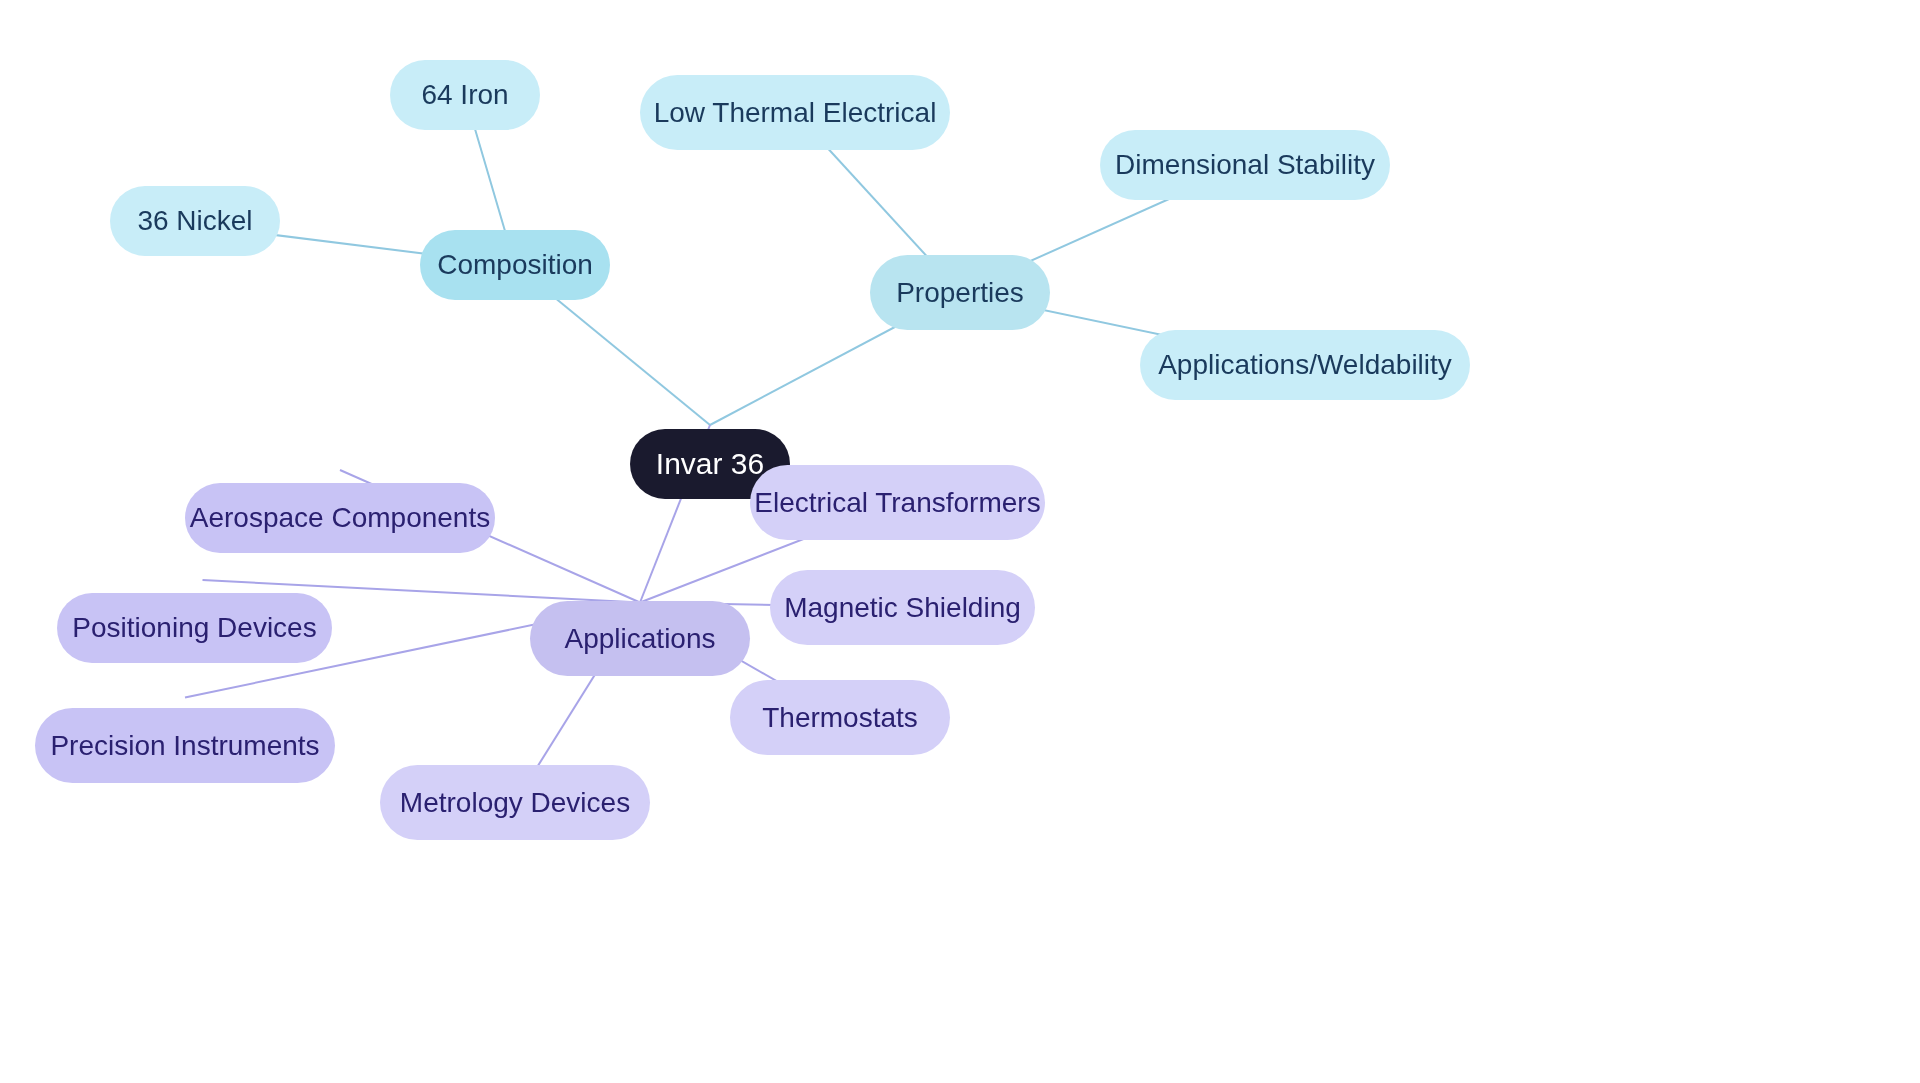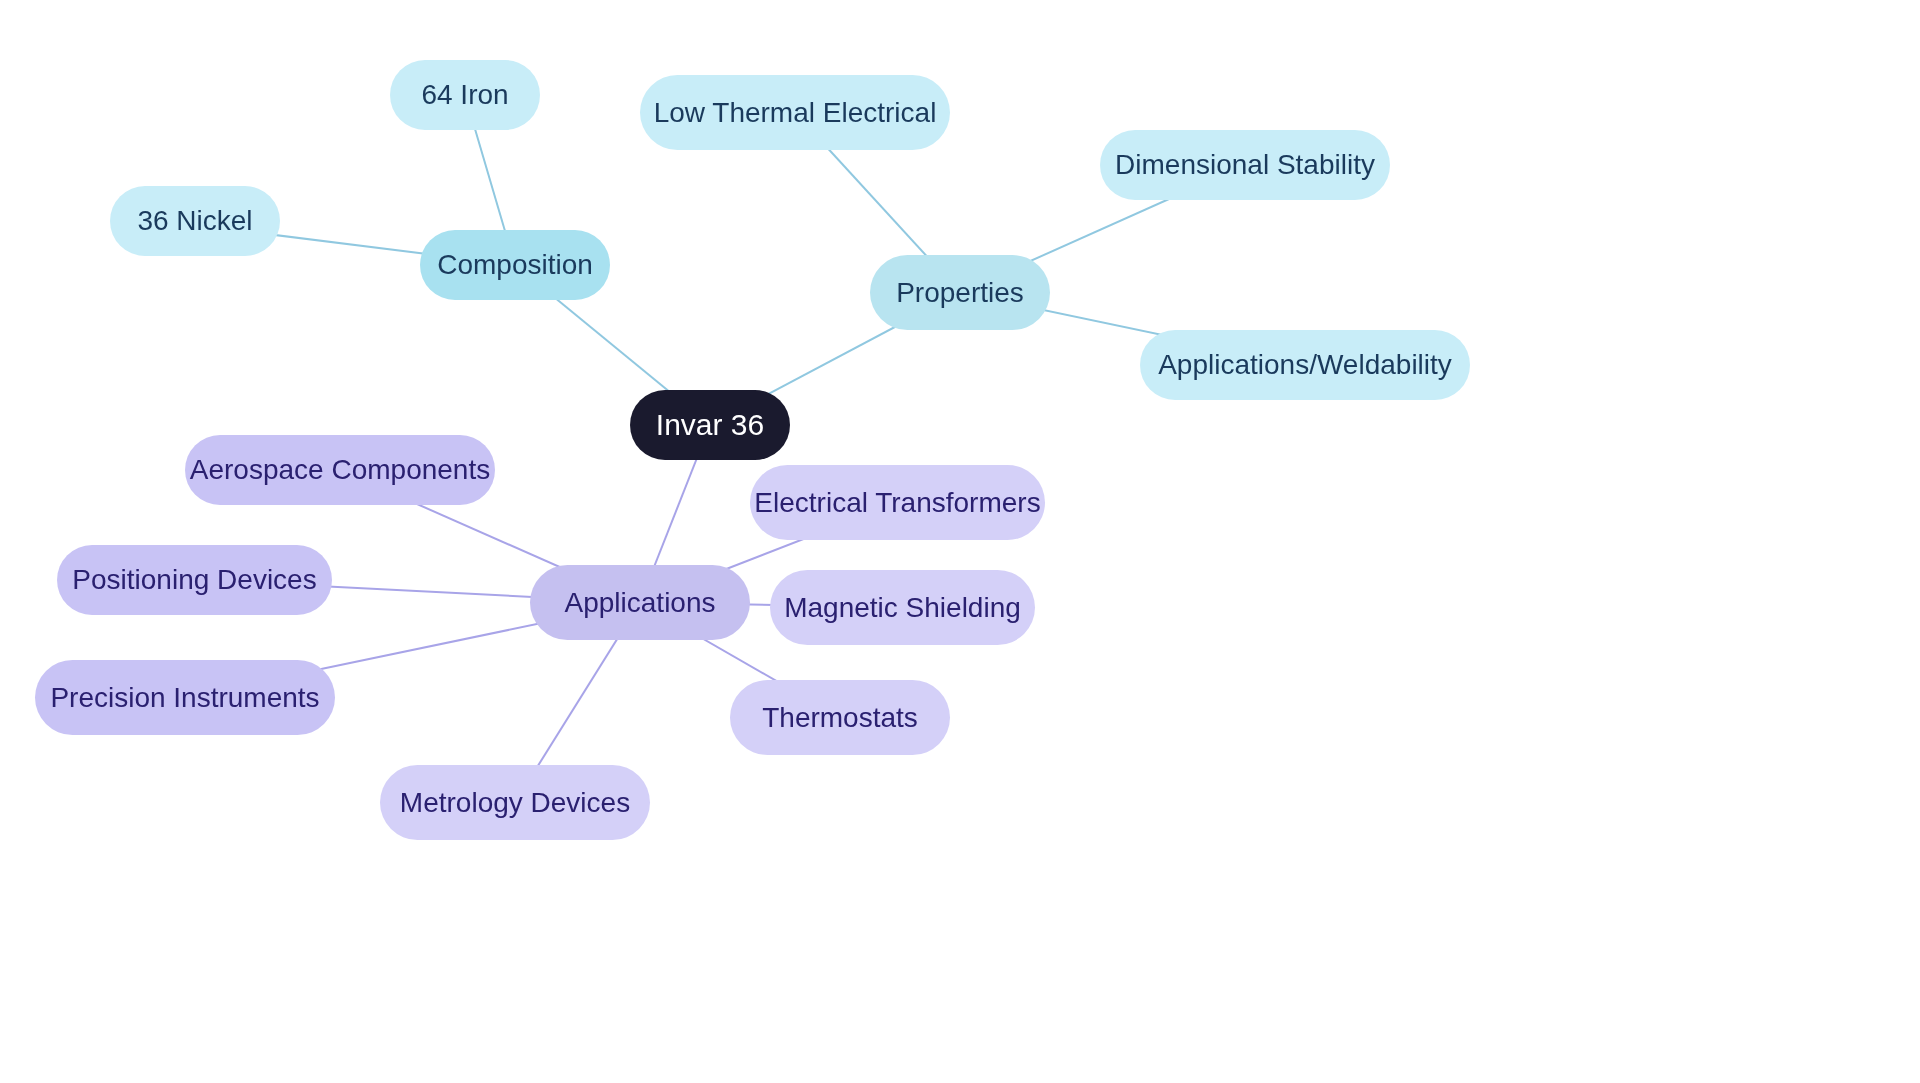--- a/index.html
+++ b/index.html
@@ -38,6 +38,7 @@
       font-weight: 500;
       border-radius: 40px;
       padding: 6px 50px;
+      margin-top: 39px;
     }
     .node-composition {
       background: #a8e1f0;

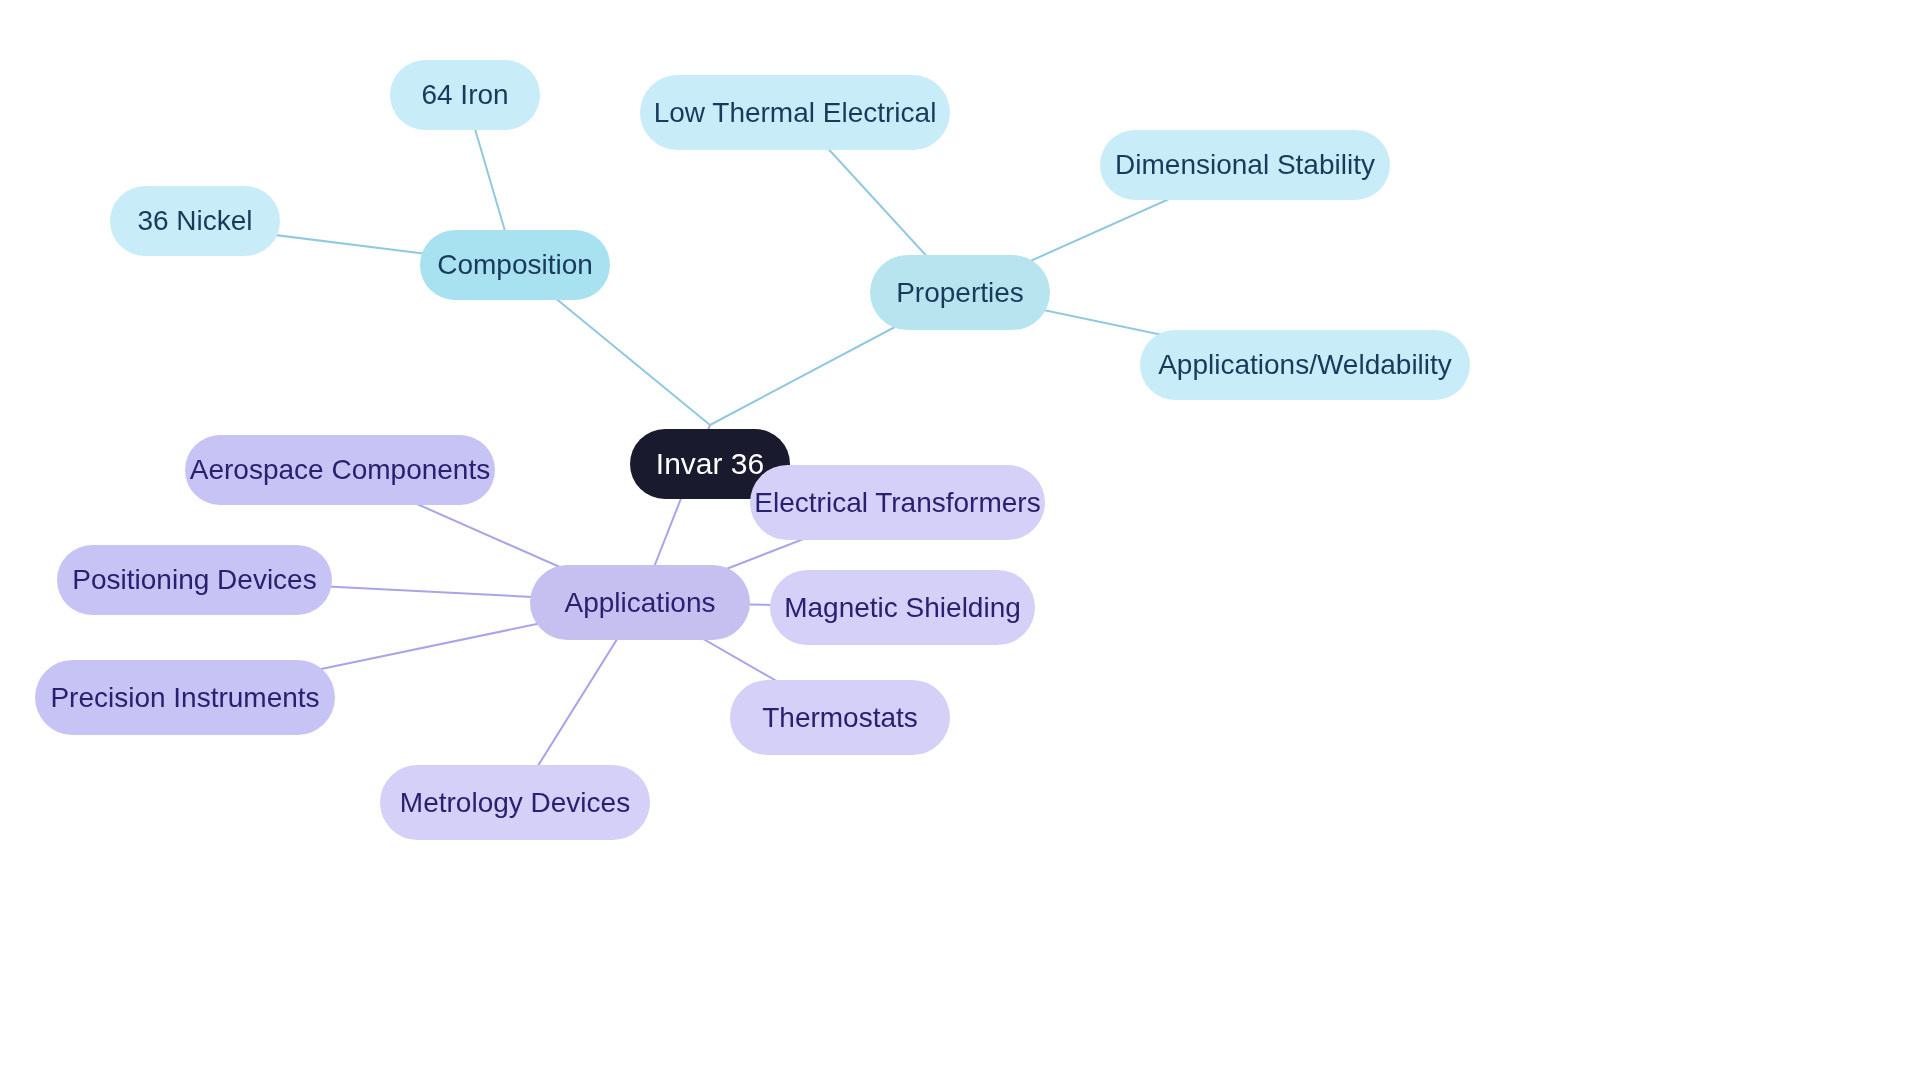--- a/index.html
+++ b/index.html
@@ -59,6 +59,7 @@
     .node-purple {
       background: #c8c3f5;
       color: #2a2070;
+      margin-top: 48px;
     }
     .node-purple-light {
       background: #d4d0f8;

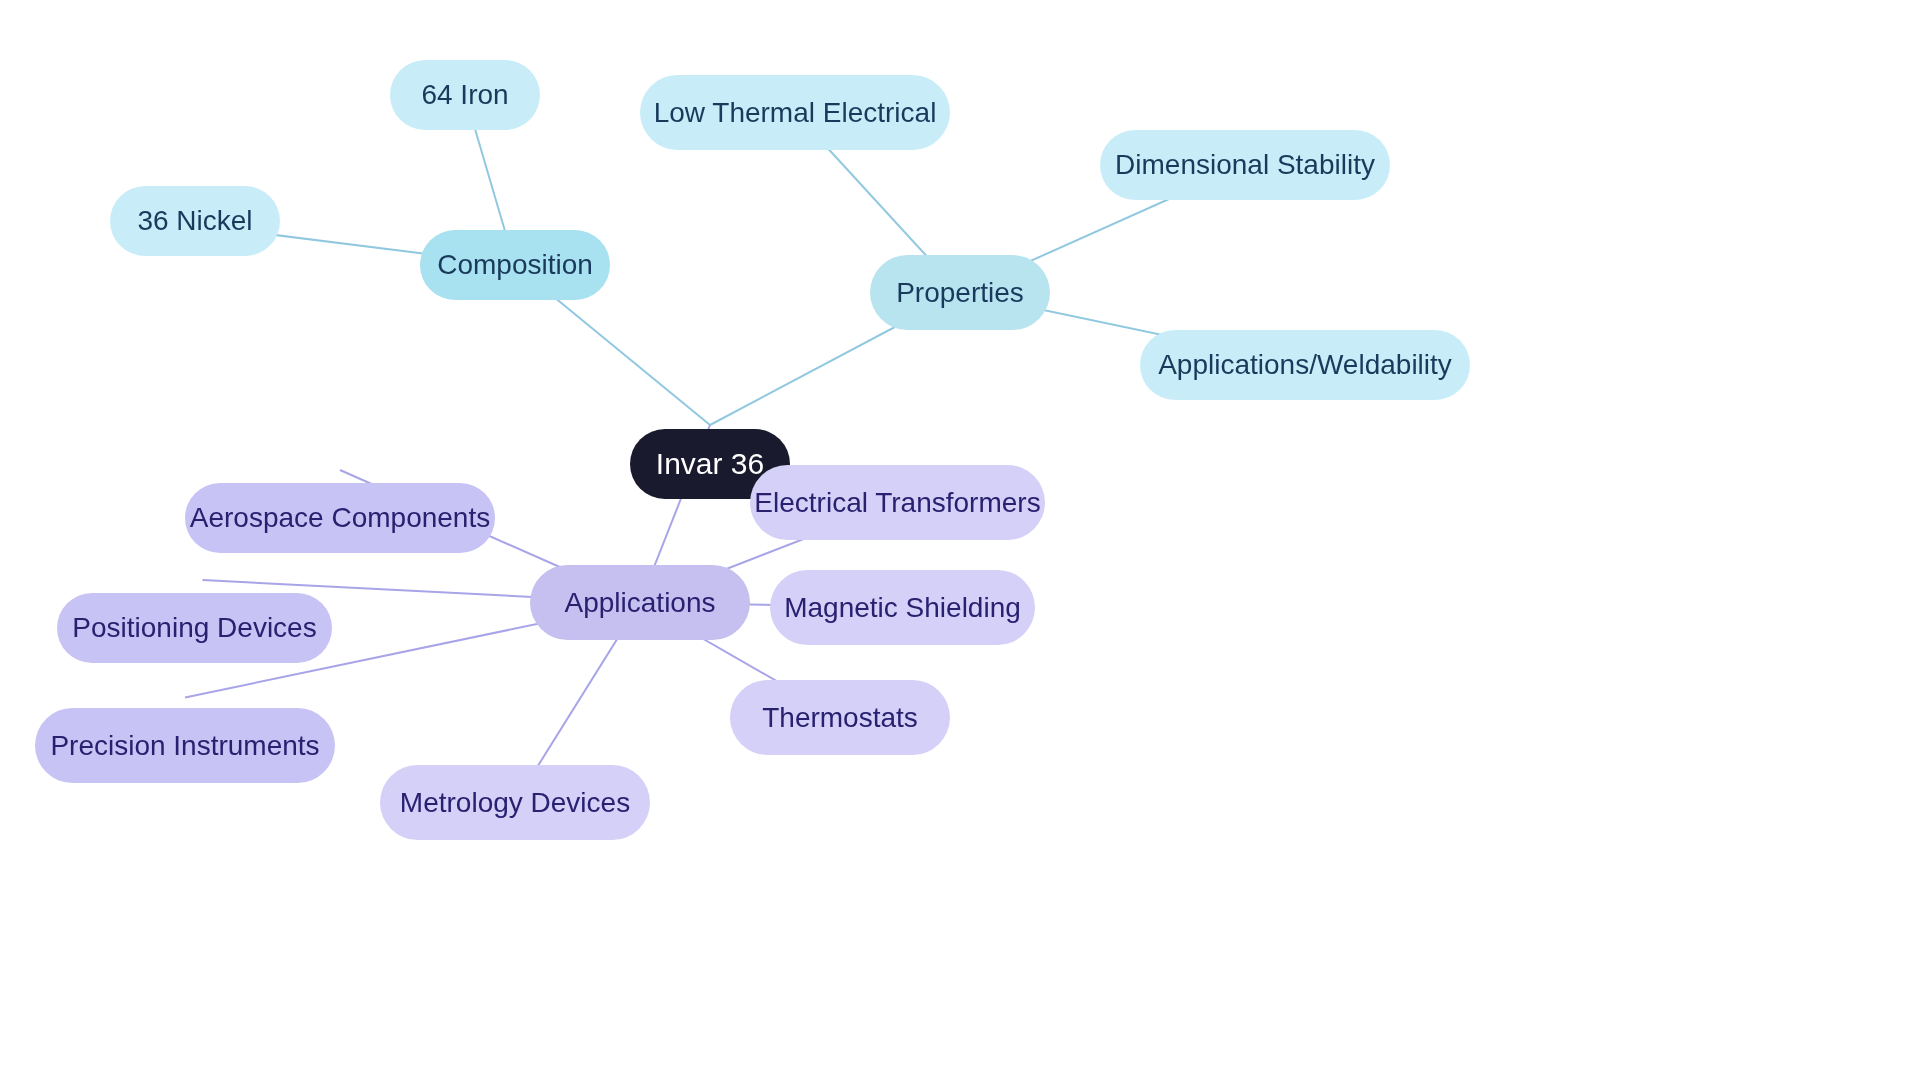--- a/index.html
+++ b/index.html
@@ -55,6 +55,7 @@
     .node-applications {
       background: #c5c0f0;
       color: #2a2070;
+      margin-top: 36px;
     }
     .node-purple {
       background: #c8c3f5;

